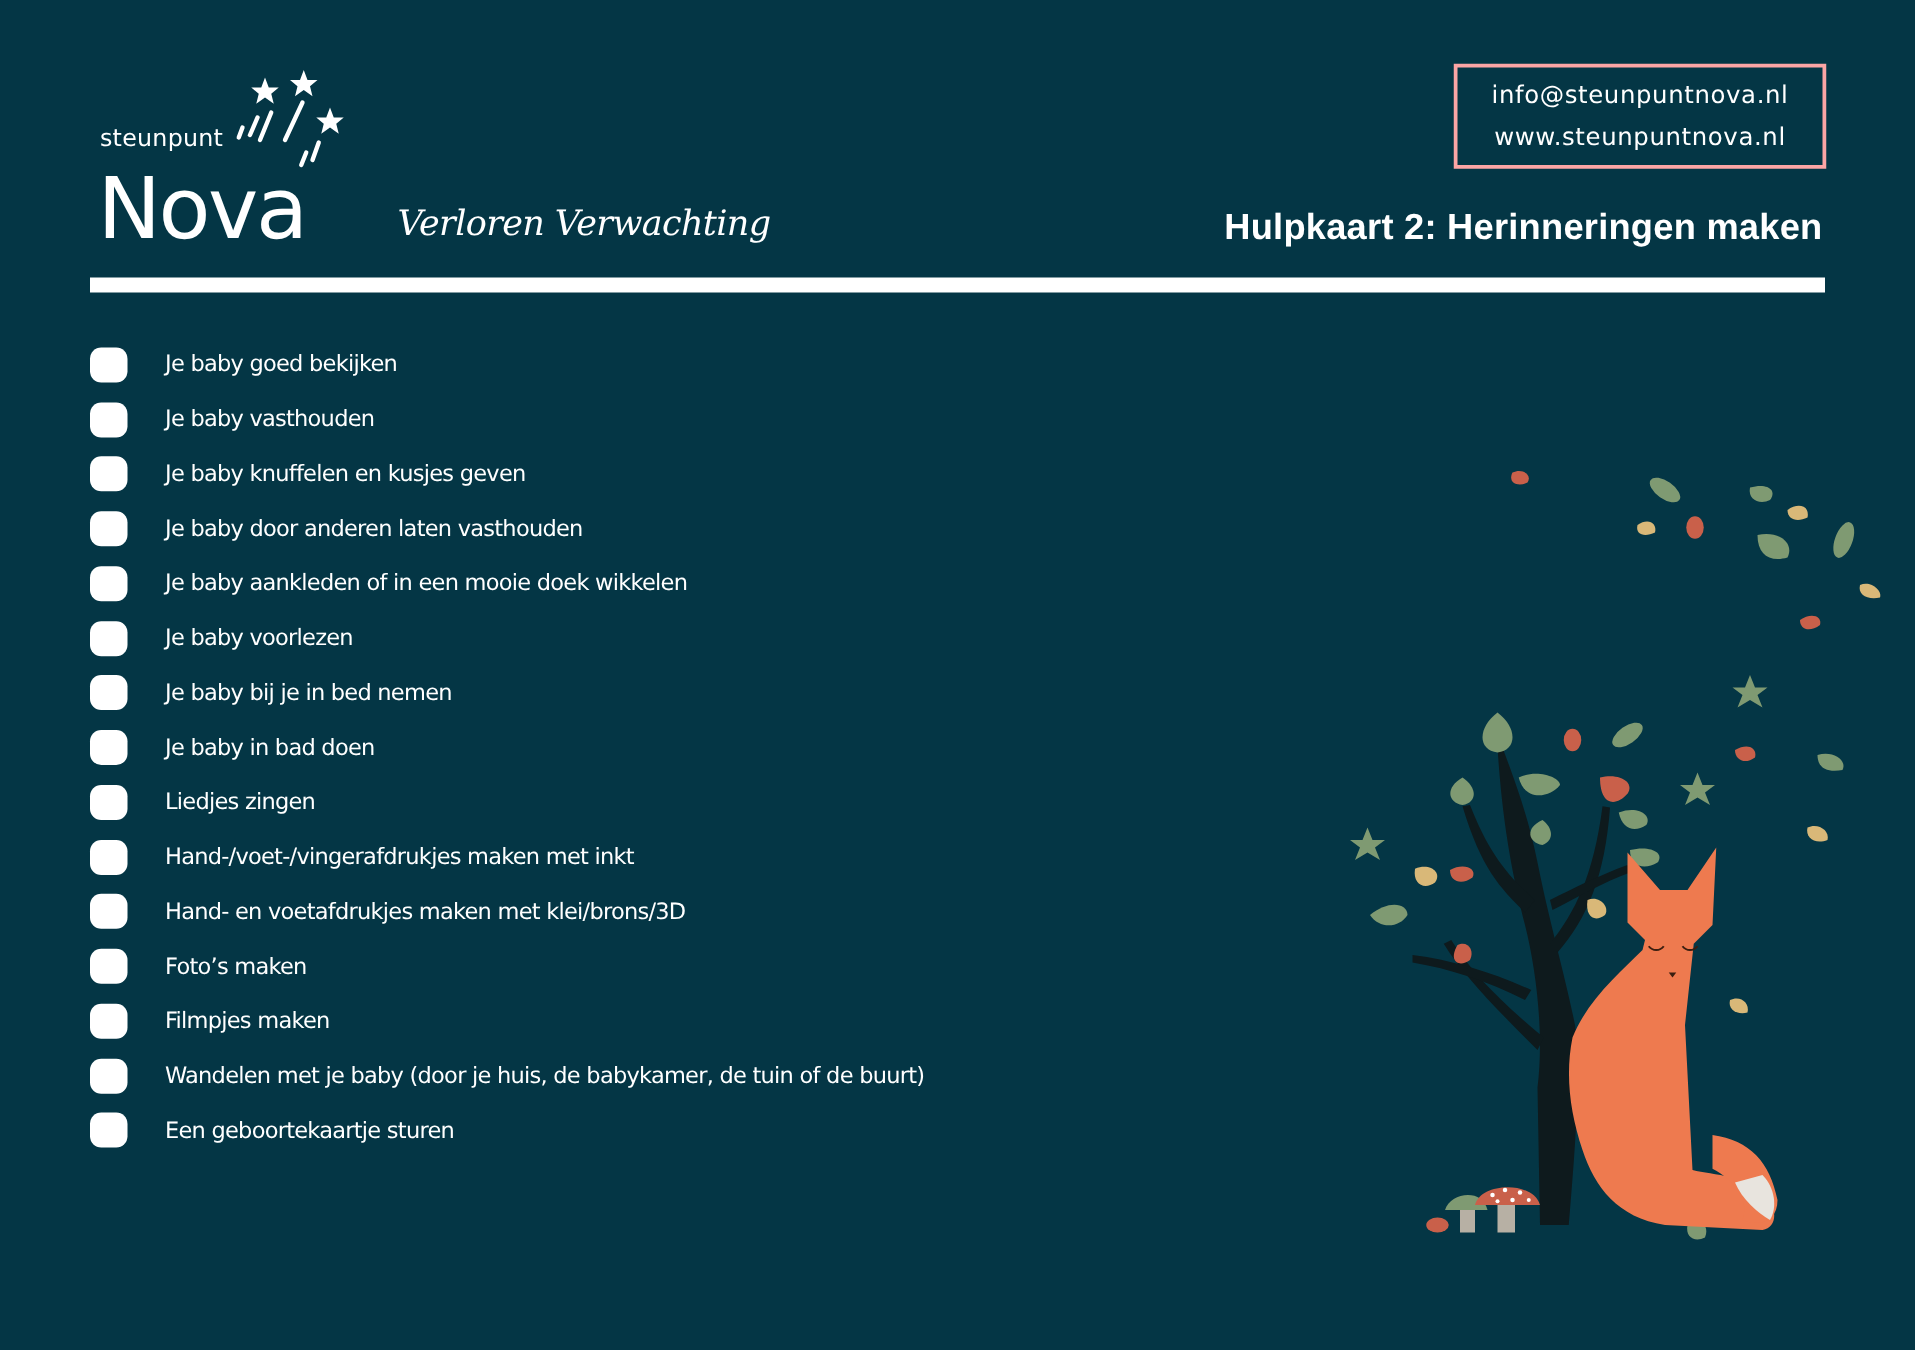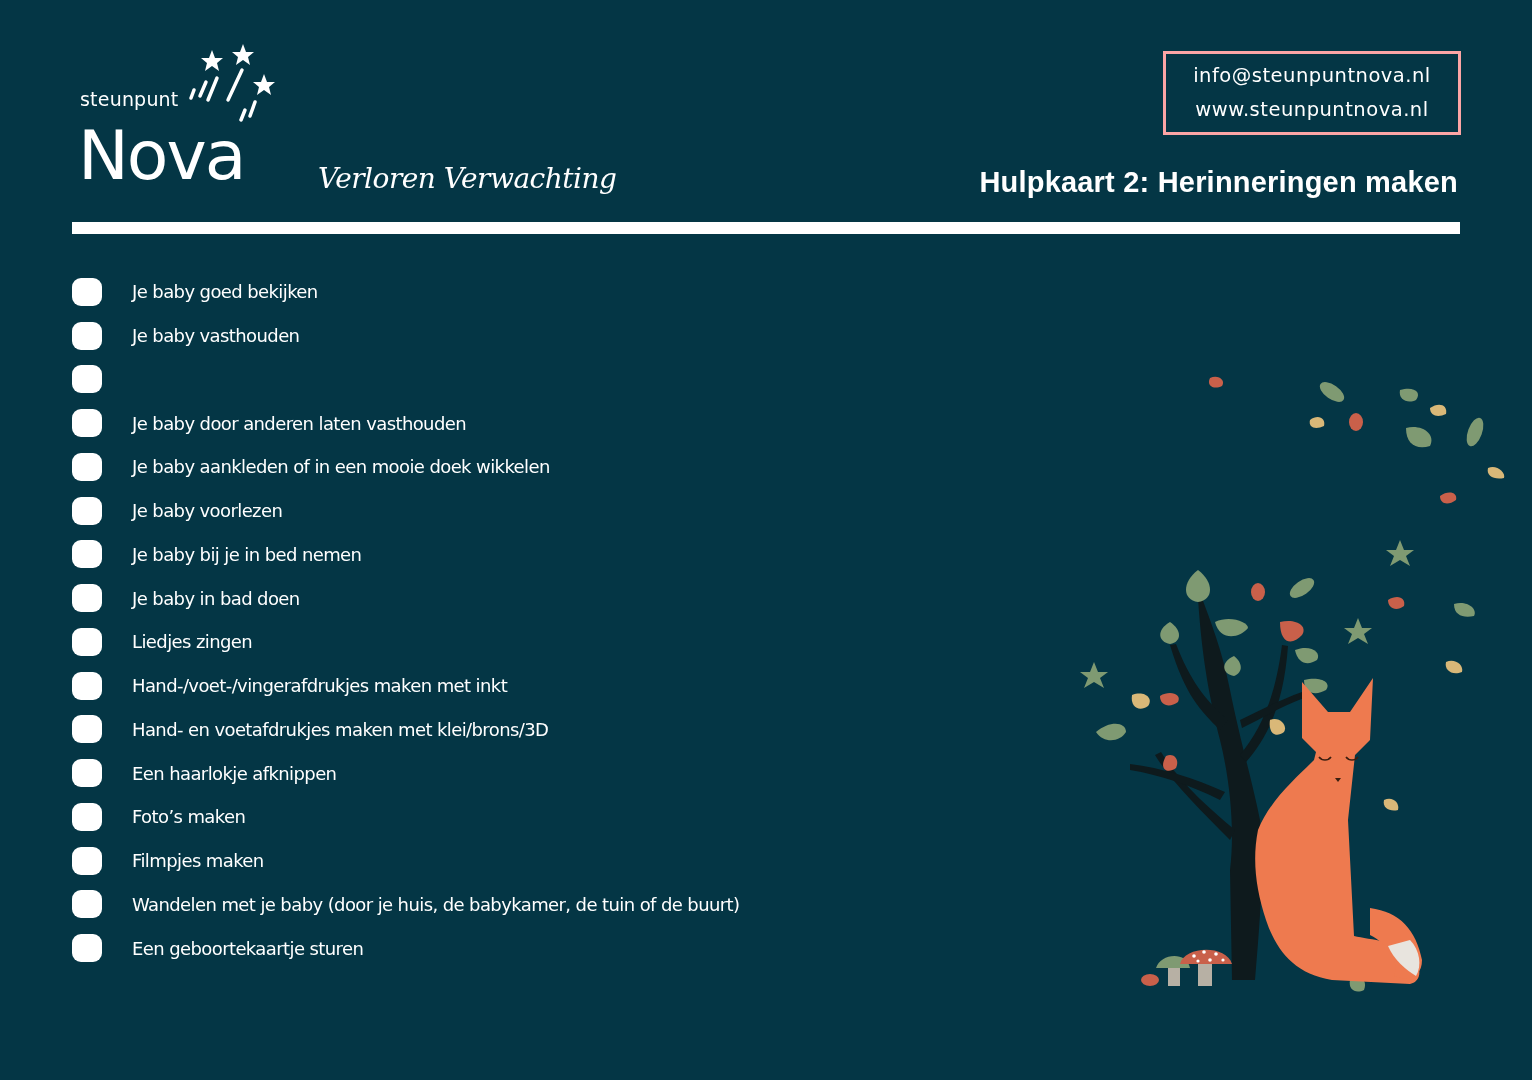--- a/index.html
+++ b/index.html
@@ -10,7 +10,7 @@
     color:#ffffff;
     position:relative;
   }
-  .logo { position:absolute; left:78px; top:42px; width:240px; height:150px;text-align:right; }
+  .logo { position:absolute; left:78px; top:54px; width:240px; height:150px;text-align:right; }
   .logo .small { position:absolute; left:2px; top:46px; font-size:19px; font-family:"DejaVu Sans", sans-serif; letter-spacing:0.2px; }
   .logo .big { position:absolute; left:0px; top:70px; font-size:68px; line-height:88px; font-family:"DejaVu Sans", sans-serif; letter-spacing:-2px; font-weight:normal; }
   .logo svg.stars { position:absolute; left:108px; top:0px; }

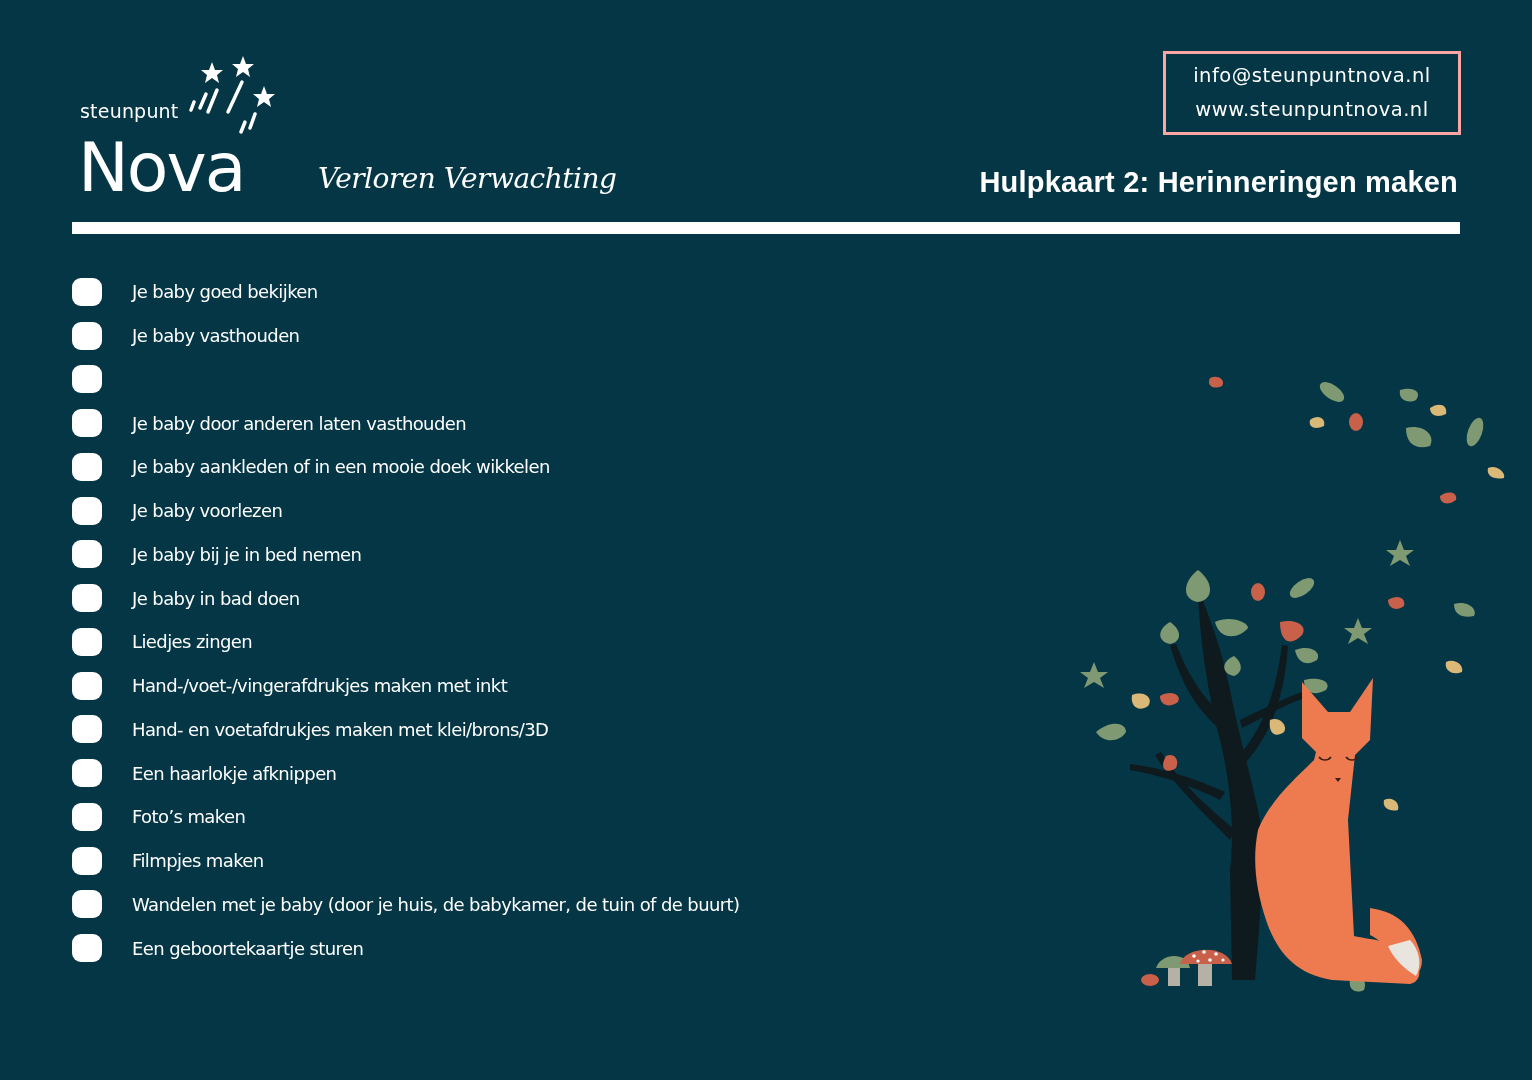--- a/index.html
+++ b/index.html
@@ -82,6 +82,7 @@
     </li>
   <li>
       <span class="checkbox"></span>
+      <span class="lbl">Je baby knuffelen en kusjes geven</span>
     </li>
   <li>
       <span class="checkbox"></span>

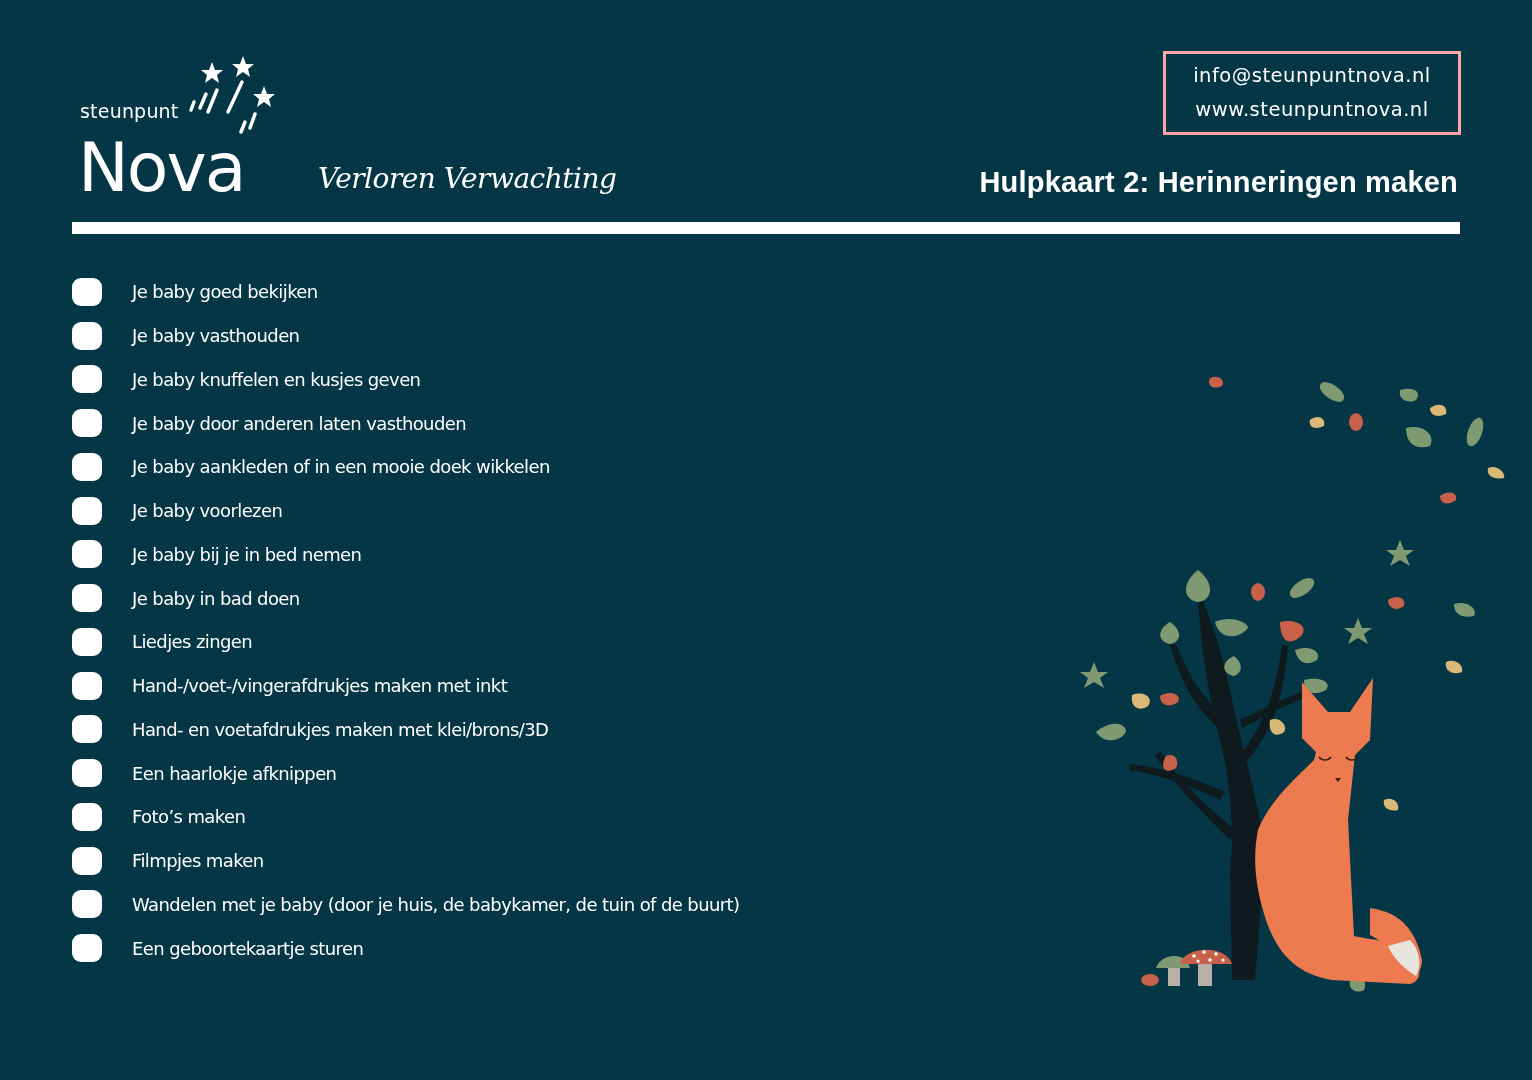--- a/index.html
+++ b/index.html
@@ -115,10 +115,6 @@
   <li>
       <span class="checkbox"></span>
       <span class="lbl">Hand- en voetafdrukjes maken met klei/brons/3D</span>
-    </li>
-  <li>
-      <span class="checkbox"></span>
-      <span class="lbl">Een haarlokje afknippen</span>
     </li>
   <li>
       <span class="checkbox"></span>

